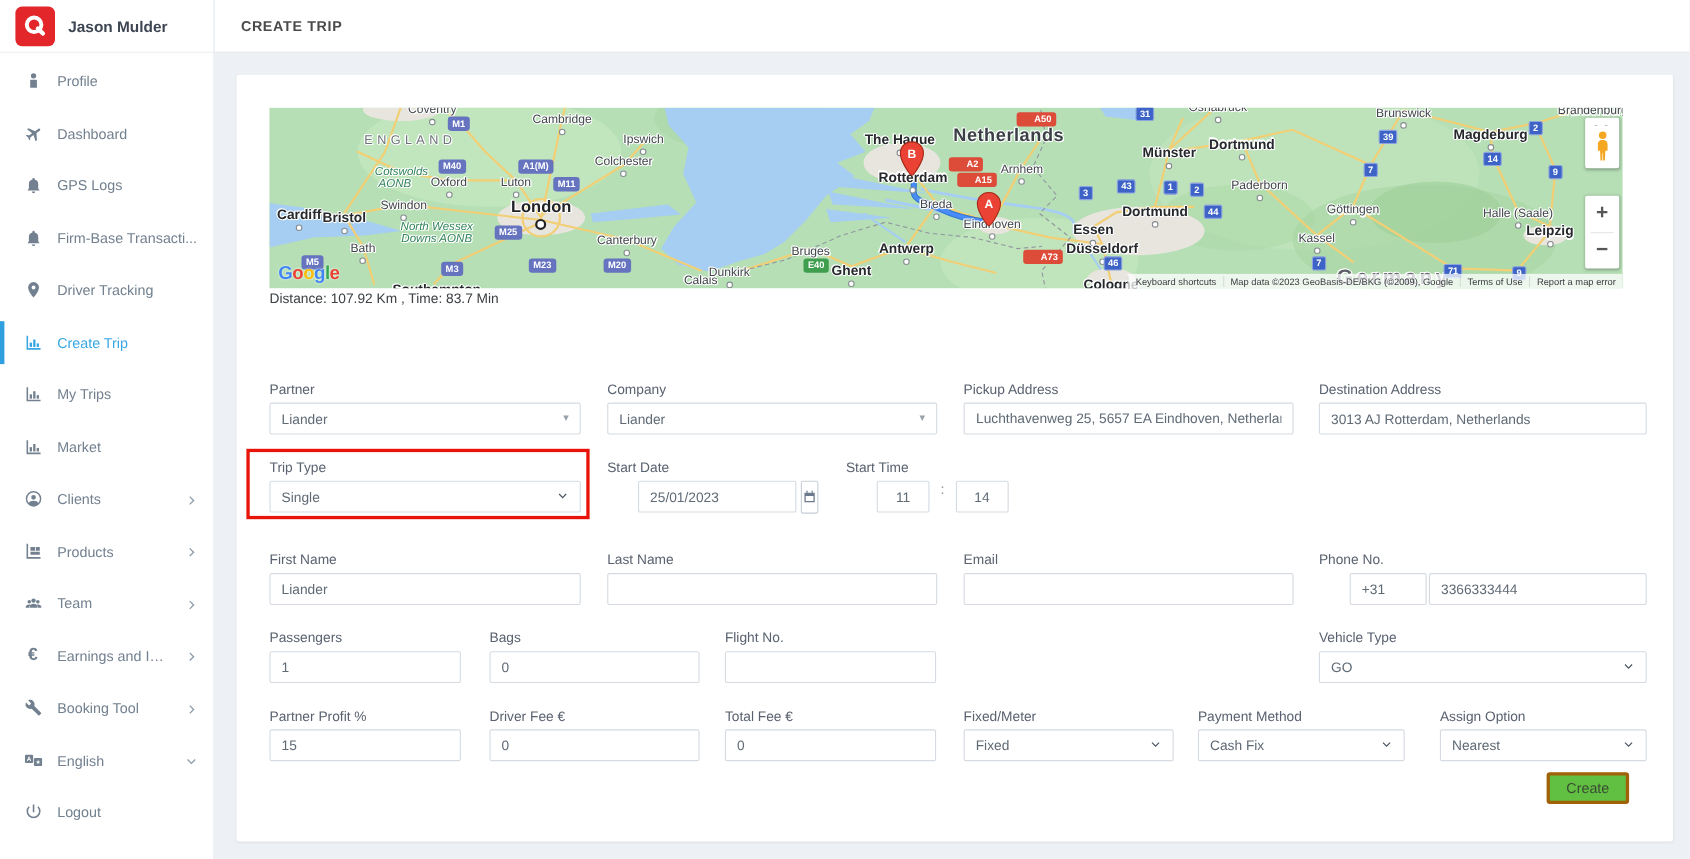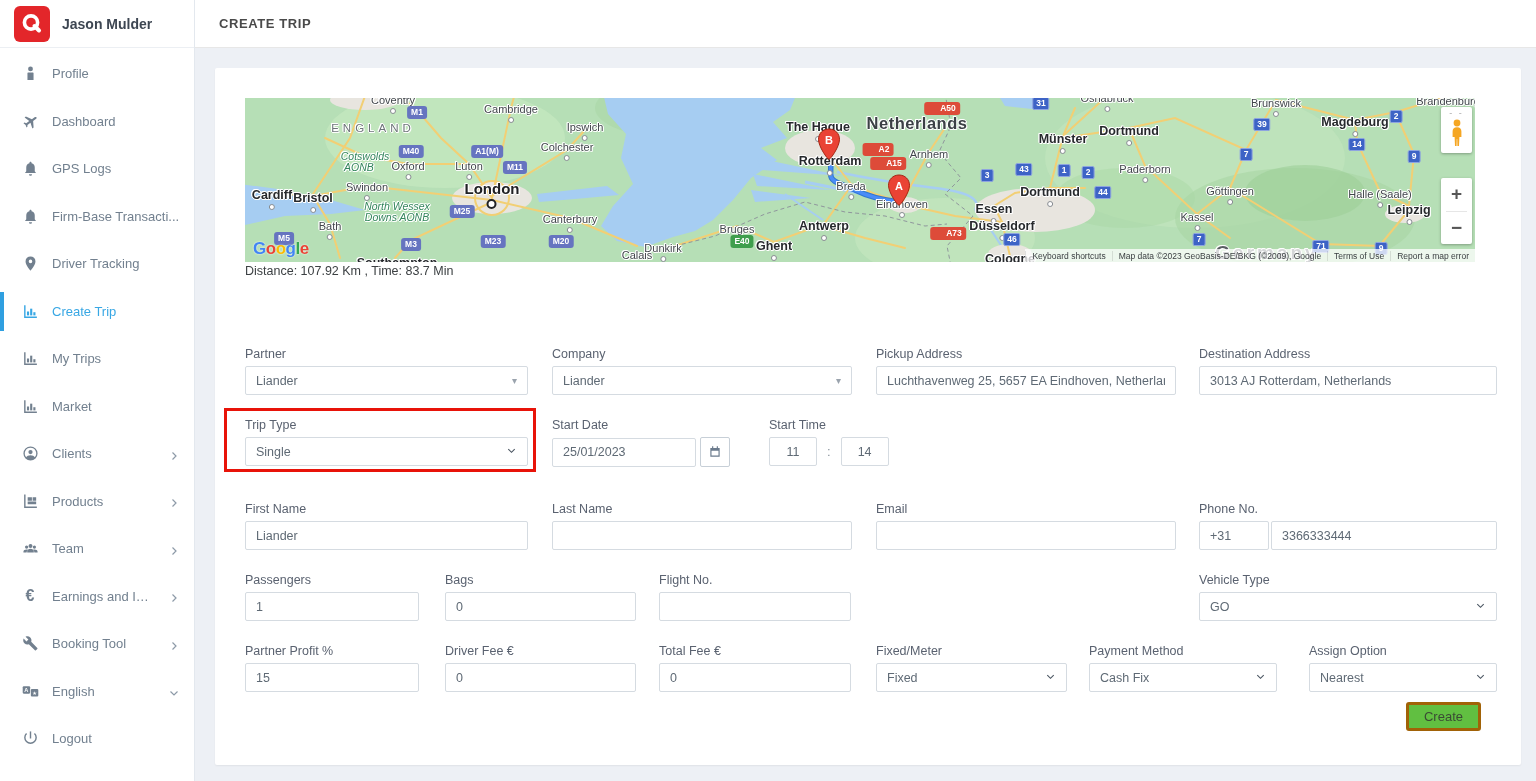--- a/index.html
+++ b/index.html
@@ -91,7 +91,7 @@
   .sel { display:flex; align-items:center; justify-content:space-between; cursor:pointer; }
   .sel .tri { color:#9aa3ad; font-size:10px; }
   .sel .chev svg { width:11px; height:11px; stroke:#4a5561; stroke-width:2.4; fill:none; }
-  .hrow { display:flex; align-items:center; gap:4px; }
+  .hrow { display:flex; gap:4px;margin-left:28px; }
   #cal-btn { width:30px; height:30px; border:1px solid #c7cfd7; border-radius:2px;
     background:#fff; display:flex; align-items:center; justify-content:center; cursor:pointer; }
   #cal-btn svg { width:14px; height:14px; fill:#6b7b8d; }

